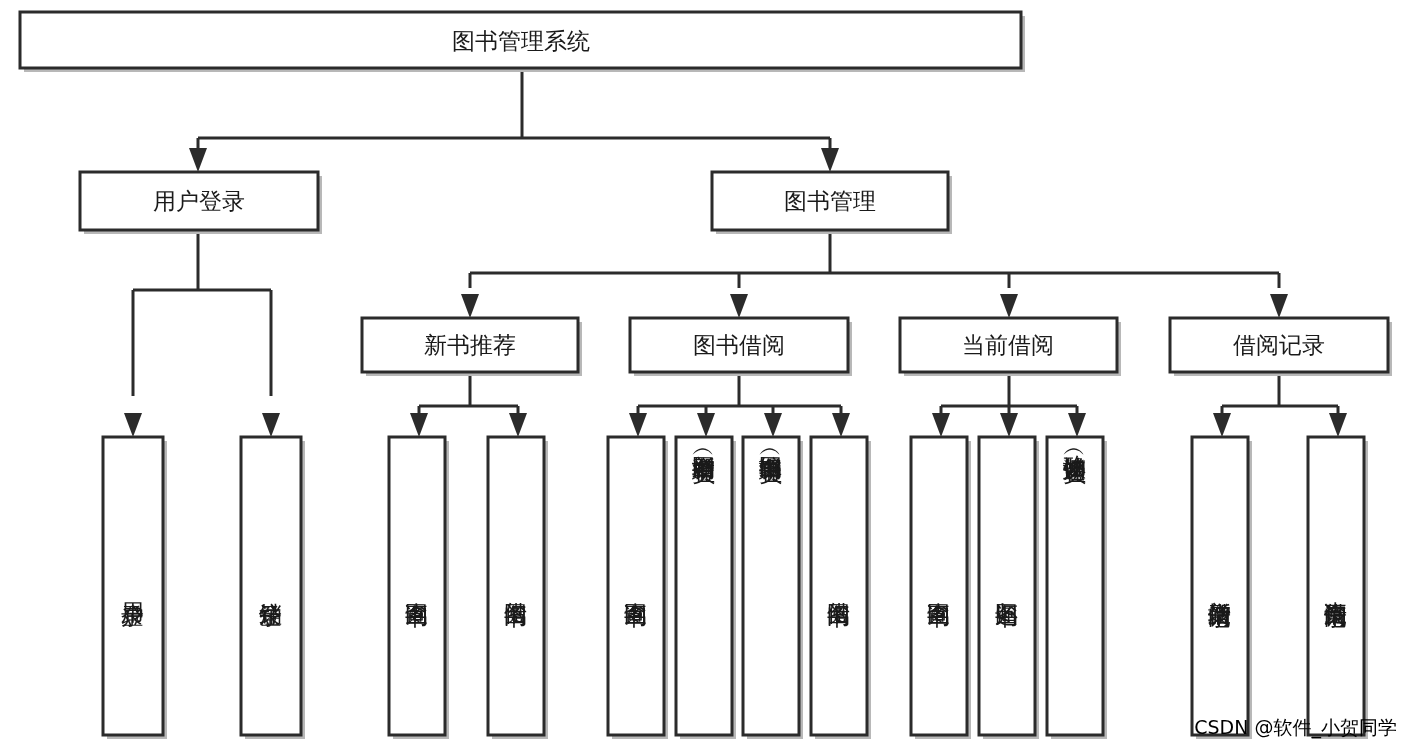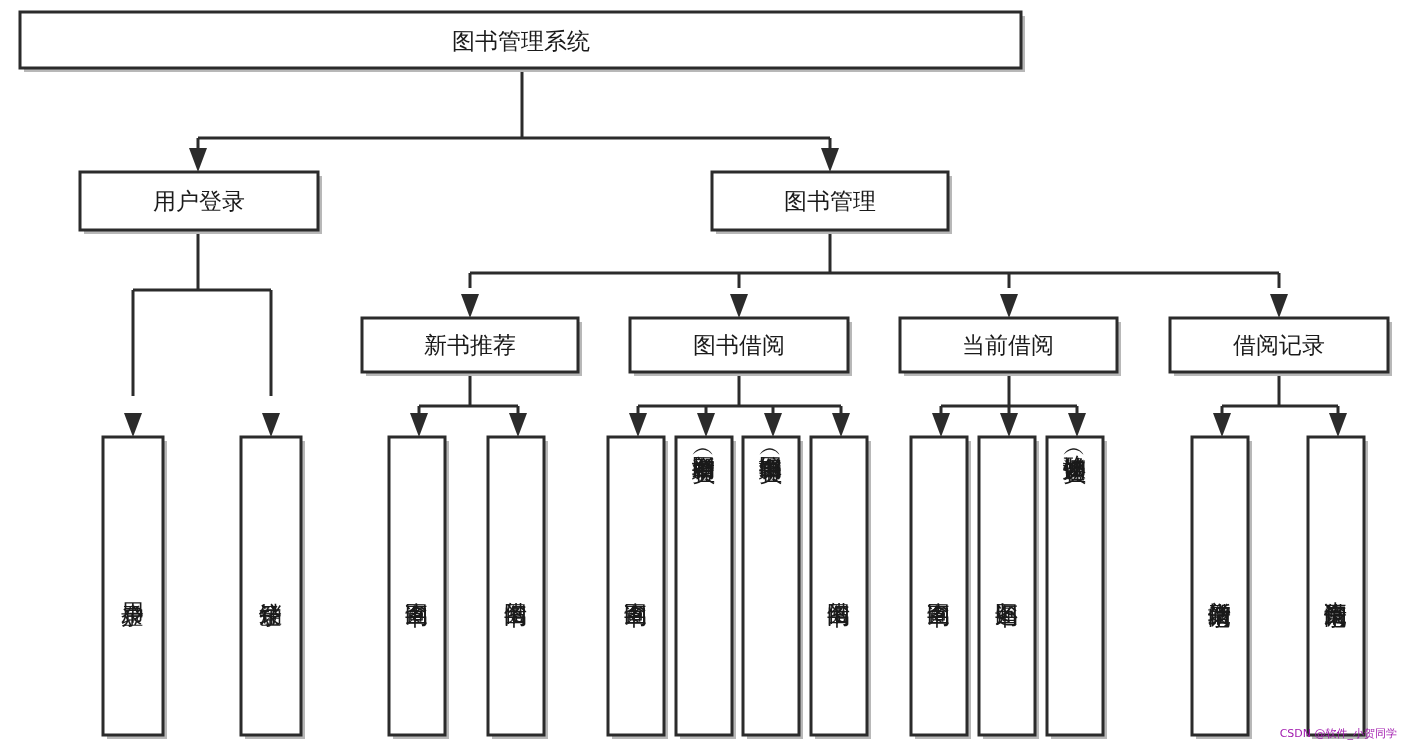--- a/index.html
+++ b/index.html
@@ -76,8 +76,8 @@
     right: 8px;
     bottom: 6px;
     font-family: "DejaVu Sans", "Liberation Sans", sans-serif;
-    font-size: 11px;
-    color: #a21caf;
+    font-size: 19px;
+    color: #000000;
     white-space: nowrap;
     user-select: none;
     text-align: right;

